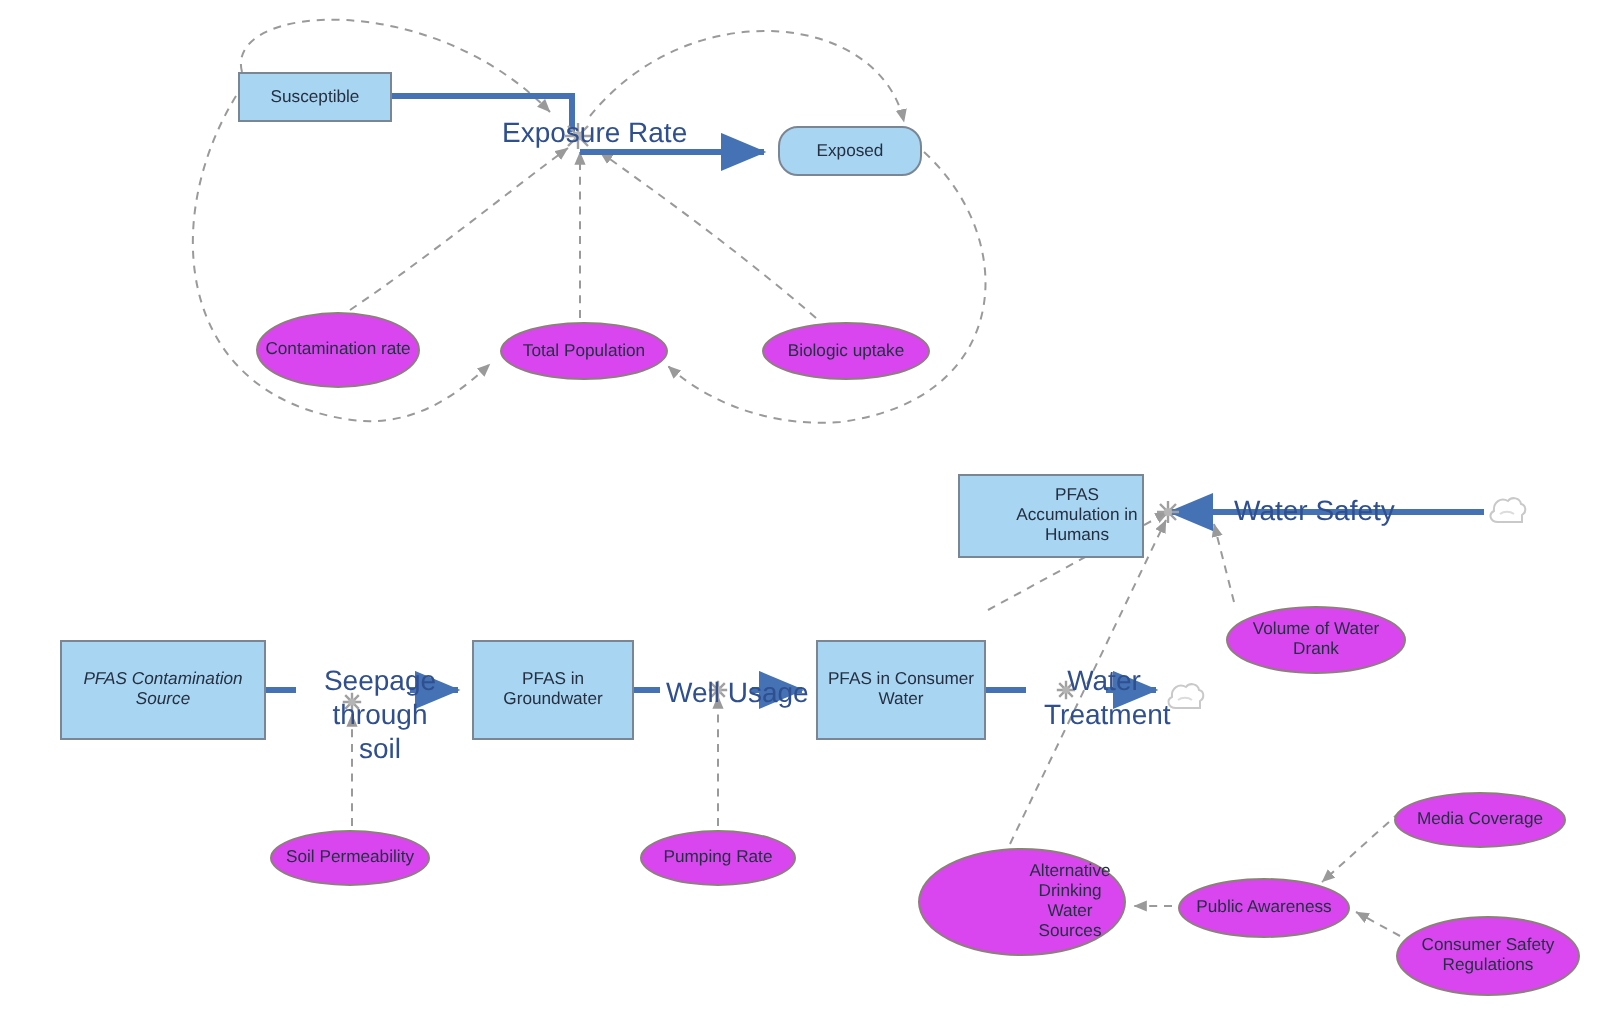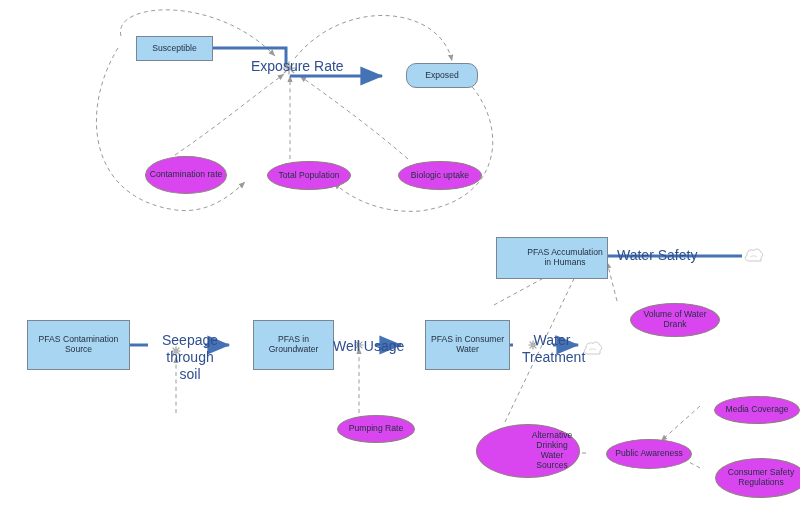--- a/index.html
+++ b/index.html
@@ -10,7 +10,7 @@
 
   .node{position:absolute;box-sizing:border-box;display:flex;
         align-items:center;justify-content:center;text-align:center;
-        color:#243041;line-height:1.15;white-space:nowrap;margin-left:17px;}
+        color:#243041;line-height:1.15;white-space:nowrap;}
 
   .stock{background:#a8d5f2;border:1.3px solid #7b8694;
          font-size:8.6px;}

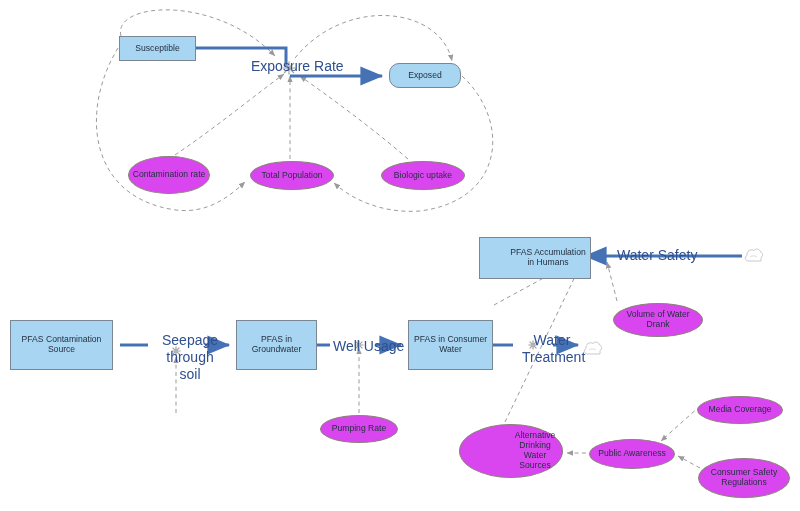--- a/index.html
+++ b/index.html
@@ -112,7 +112,7 @@
 <div class="node stock" style="left:389px;top:63px;width:72px;height:25px;border-radius:10px;">
   <span>Exposed</span>
 </div>
-<div class="node stock" style="left:479px;top:237px;width:112px;height:42px;padding-left:26px;">
+<div class="node stock" style="left:479px;top:237px;width:93px;height:42px;padding-left:26px;">
   <span class="two-line" style="white-space:normal;">PFAS Accumulation in Humans</span>
 </div>
 <div class="node stock" style="left:10px;top:320px;width:103px;height:50px;">

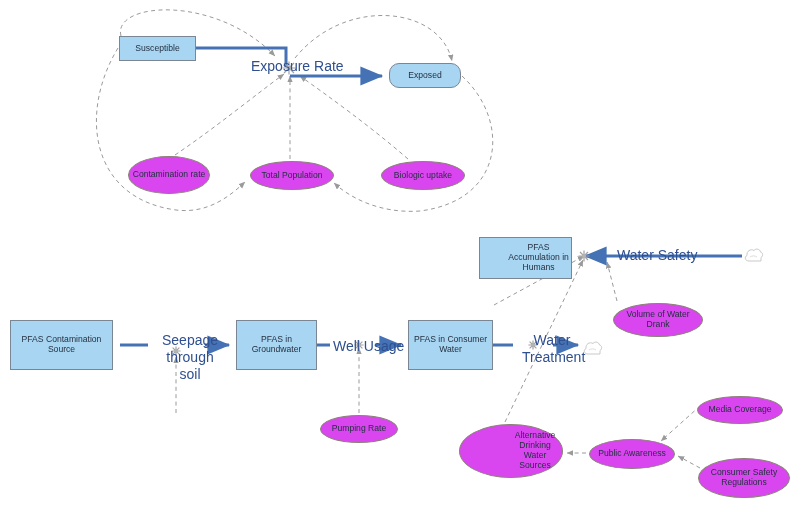--- a/index.html
+++ b/index.html
@@ -115,7 +115,7 @@
 <div class="node stock" style="left:479px;top:237px;width:93px;height:42px;padding-left:26px;">
   <span class="two-line" style="white-space:normal;">PFAS Accumulation in Humans</span>
 </div>
-<div class="node stock" style="left:10px;top:320px;width:103px;height:50px;">
+<div class="node stock" style="left:30px;top:320px;width:103px;height:50px;font-style:italic;">
   <span class="two-line" style="white-space:normal;">PFAS Contamination Source</span>
 </div>
 <div class="node stock" style="left:236px;top:320px;width:81px;height:50px;">

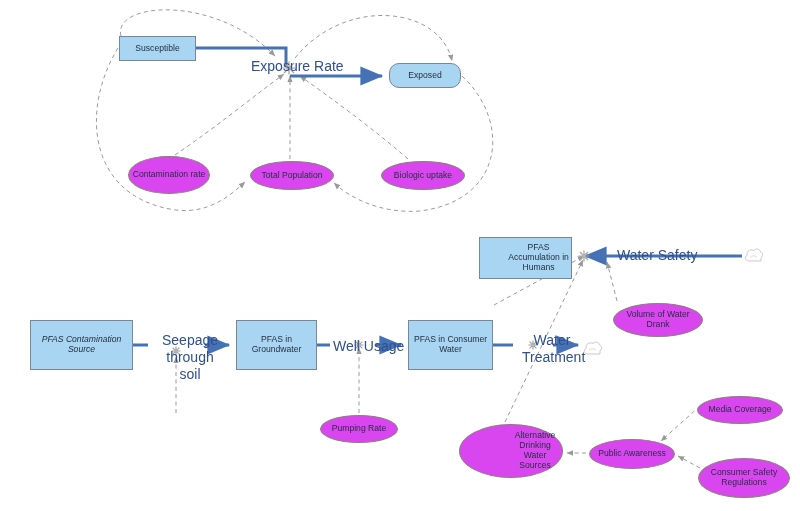--- a/index.html
+++ b/index.html
@@ -137,6 +137,9 @@
 <div class="node aux" style="left:613px;top:303px;width:90px;height:34px;">
   <span class="two-line" style="white-space:normal;">Volume of Water Drank</span>
 </div>
+<div class="node aux" style="left:135px;top:415px;width:80px;height:28px;">
+  <span>Soil Permeability</span>
+</div>
 <div class="node aux" style="left:320px;top:415px;width:78px;height:28px;">
   <span>Pumping Rate</span>
 </div>

